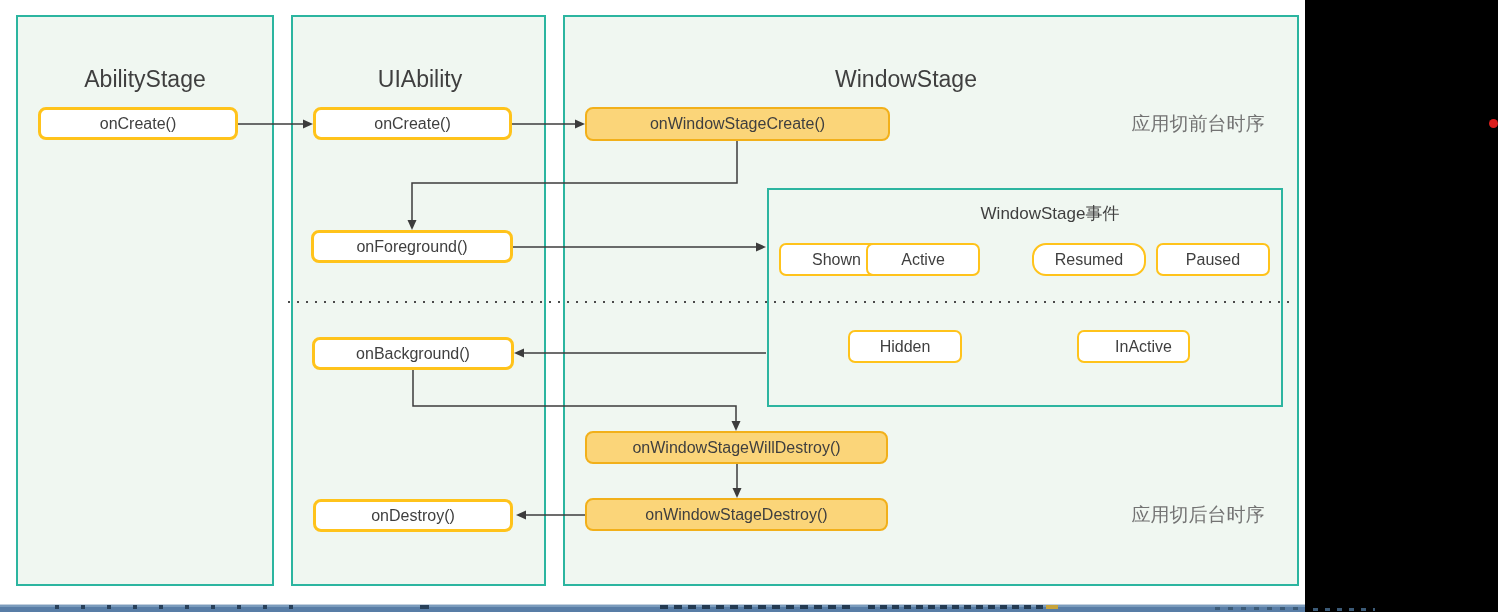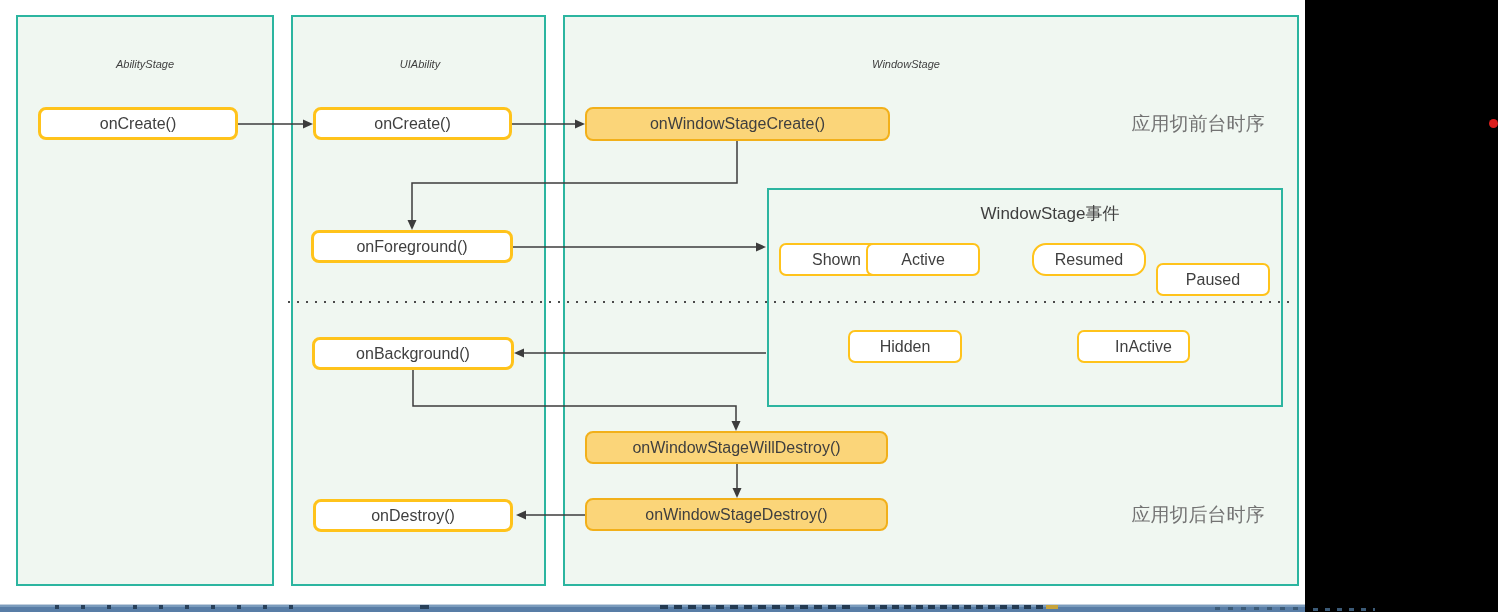--- a/index.html
+++ b/index.html
@@ -15,7 +15,7 @@
   .lane-1{left:16px;width:258px;}
   .lane-2{left:291px;width:255px;}
   .lane-3{left:563px;width:736px;}
-  .lane-title{position:absolute;top:58px;transform:translateX(-50%);font-size:11px;white-space:nowrap;font-style:italic;}
+  .lane-title{position:absolute;top:66px;transform:translateX(-50%);font-size:23px;white-space:nowrap;}
   .lt-1{left:145px;} .lt-2{left:420px;} .lt-3{left:906px;}
   
   .event-panel{position:absolute;left:767px;top:188px;width:516px;height:219px;background:#f0f7f1;border:2px solid #2cb5a0;box-sizing:border-box;}

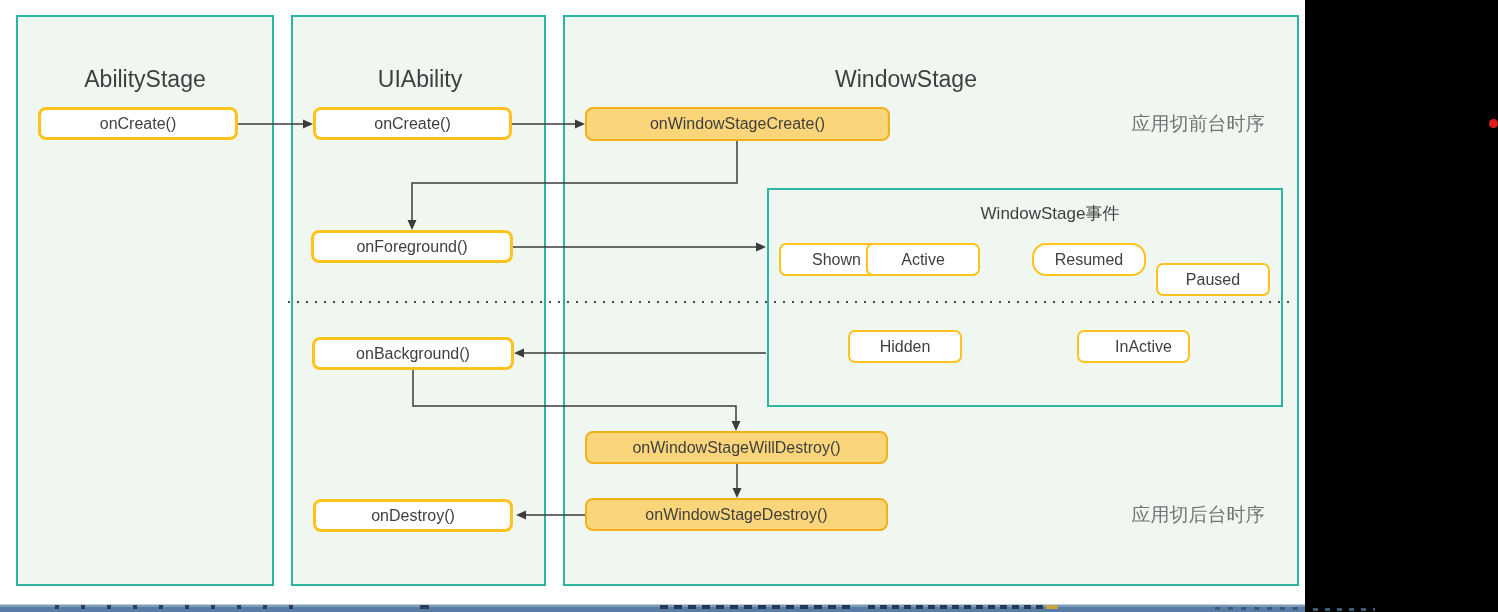--- a/index.html
+++ b/index.html
@@ -73,7 +73,7 @@
   <div class="chip" style="left:779px;top:243px;width:115px;height:33px;">Shown</div>
   <div class="chip" style="left:866px;top:243px;width:114px;height:33px;">Active</div>
   <div class="chip" style="left:1032px;top:243px;width:114px;height:33px;border-radius:14px;">Resumed</div>
-  <div class="chip" style="left:1156px;top:243px;width:114px;height:33px;margin-top:20px;">Paused</div>
+  <div class="chip" style="left:1156px;top:243px;width:114px;height:33px;">Paused</div>
   <div class="chip" style="left:848px;top:330px;width:114px;height:33px;">Hidden</div>
   <div class="chip" style="left:1077px;top:330px;width:113px;height:33px;padding-left:20px;">InActive</div>
 

